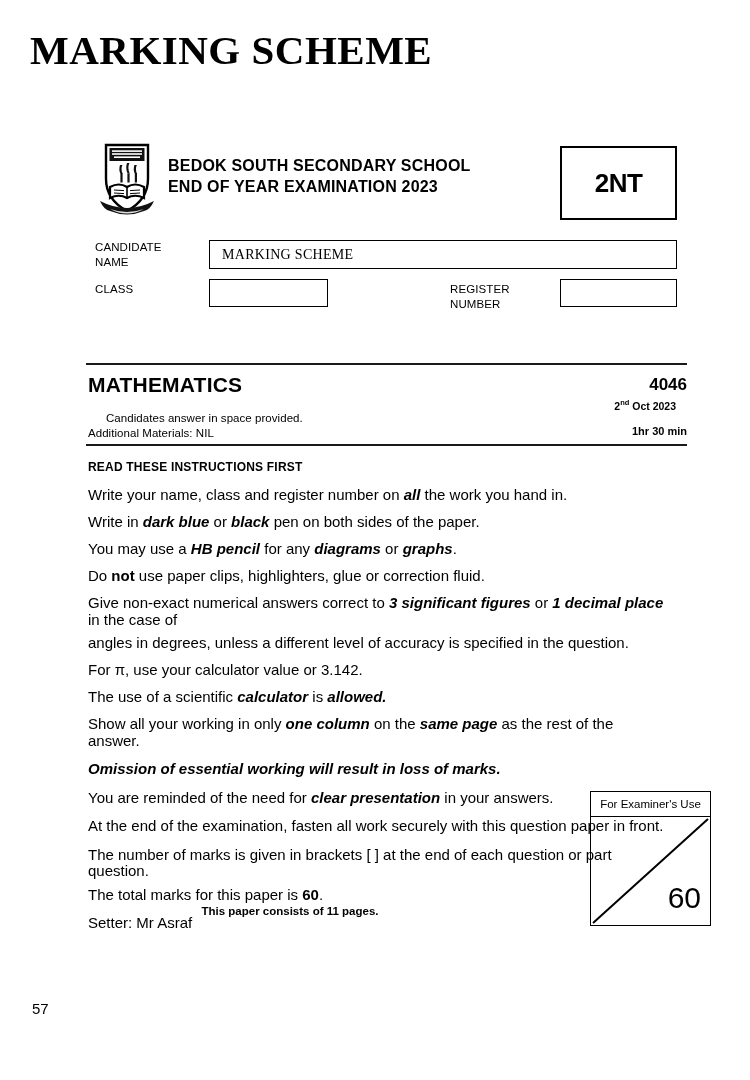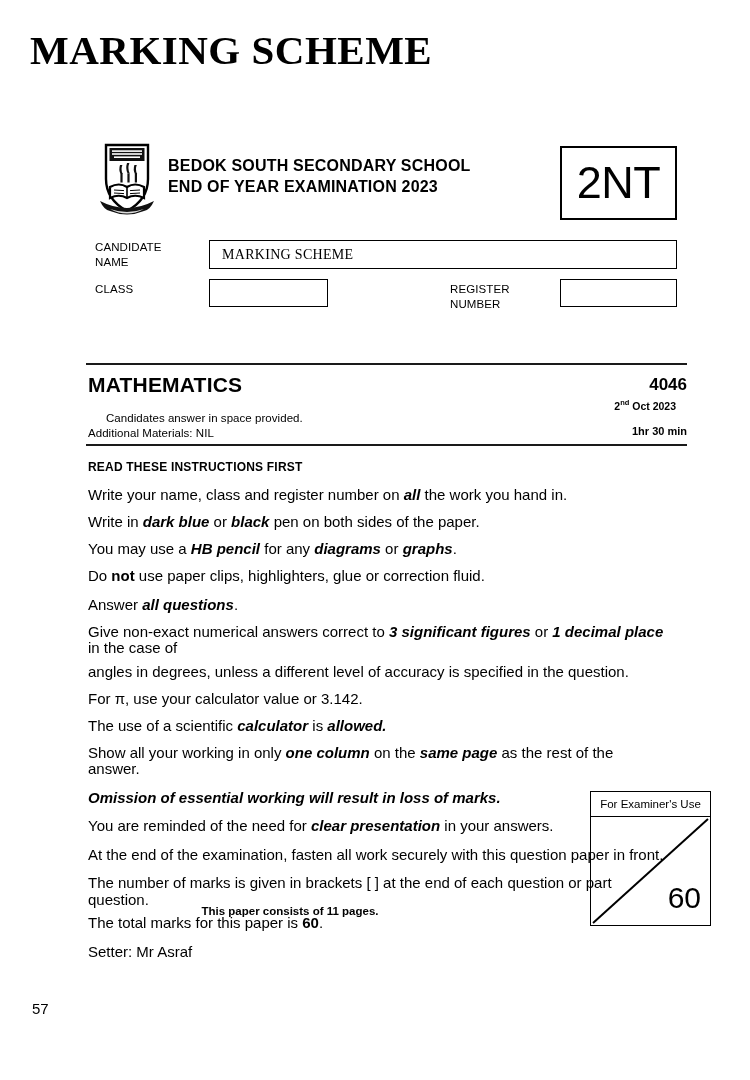--- a/index.html
+++ b/index.html
@@ -68,8 +68,8 @@
     top: 50%;
     transform: translateY(-50%);
     text-align: center;
-    font-size: 45px;
-    font-weight: normal;
+    font-size: 26px;
+    font-weight: bold;
     letter-spacing: -0.5px;
   }
 

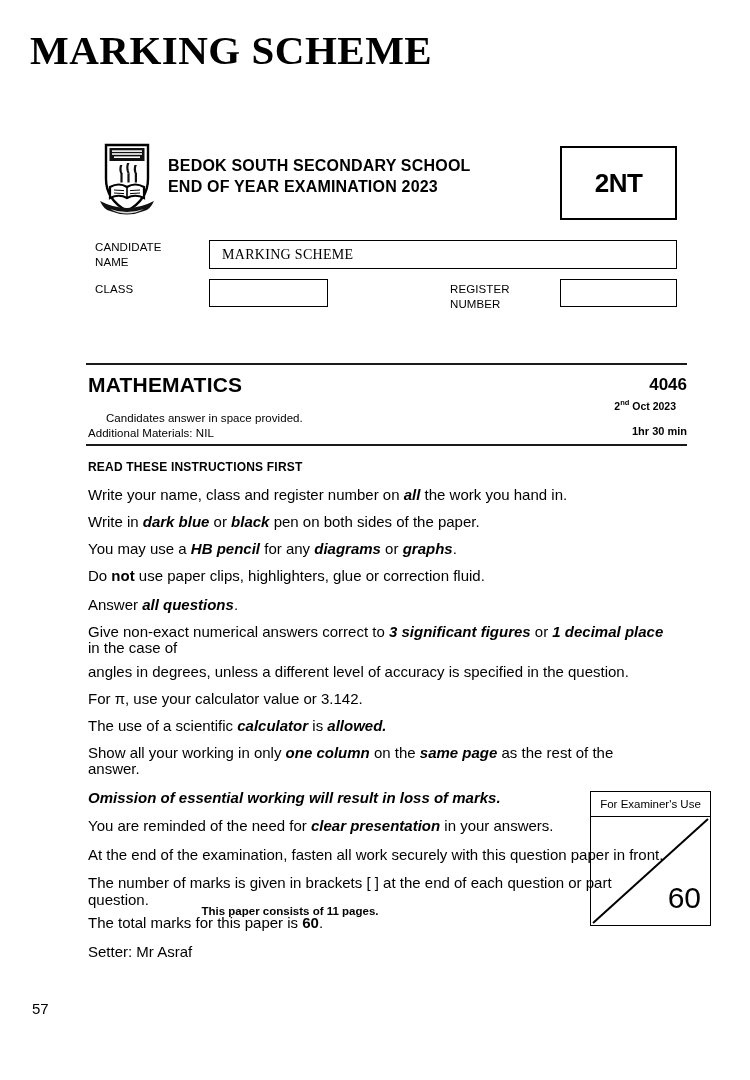--- a/index.html
+++ b/index.html
@@ -333,7 +333,6 @@
     <p>Write in <span class="bi">dark blue</span> or <span class="bi">black</span> pen on both sides of the paper.</p>
     <p>You may use a <span class="bi">HB pencil</span> for any <span class="bi">diagrams</span> or <span class="bi">graphs</span>.</p>
     <p>Do <b>not</b> use paper clips, highlighters, glue or correction fluid.</p>
-    <p class="gap-before">Answer <span class="bi">all questions</span>.</p>
     <p class="tight">Give non-exact numerical answers correct to <span class="bi">3 significant figures</span> or <span class="bi">1 decimal place</span> in the case of</p>
     <p>angles in degrees, unless a different level of accuracy is specified in the question.</p>
     <p>For π, use your calculator value or 3.142.</p>

